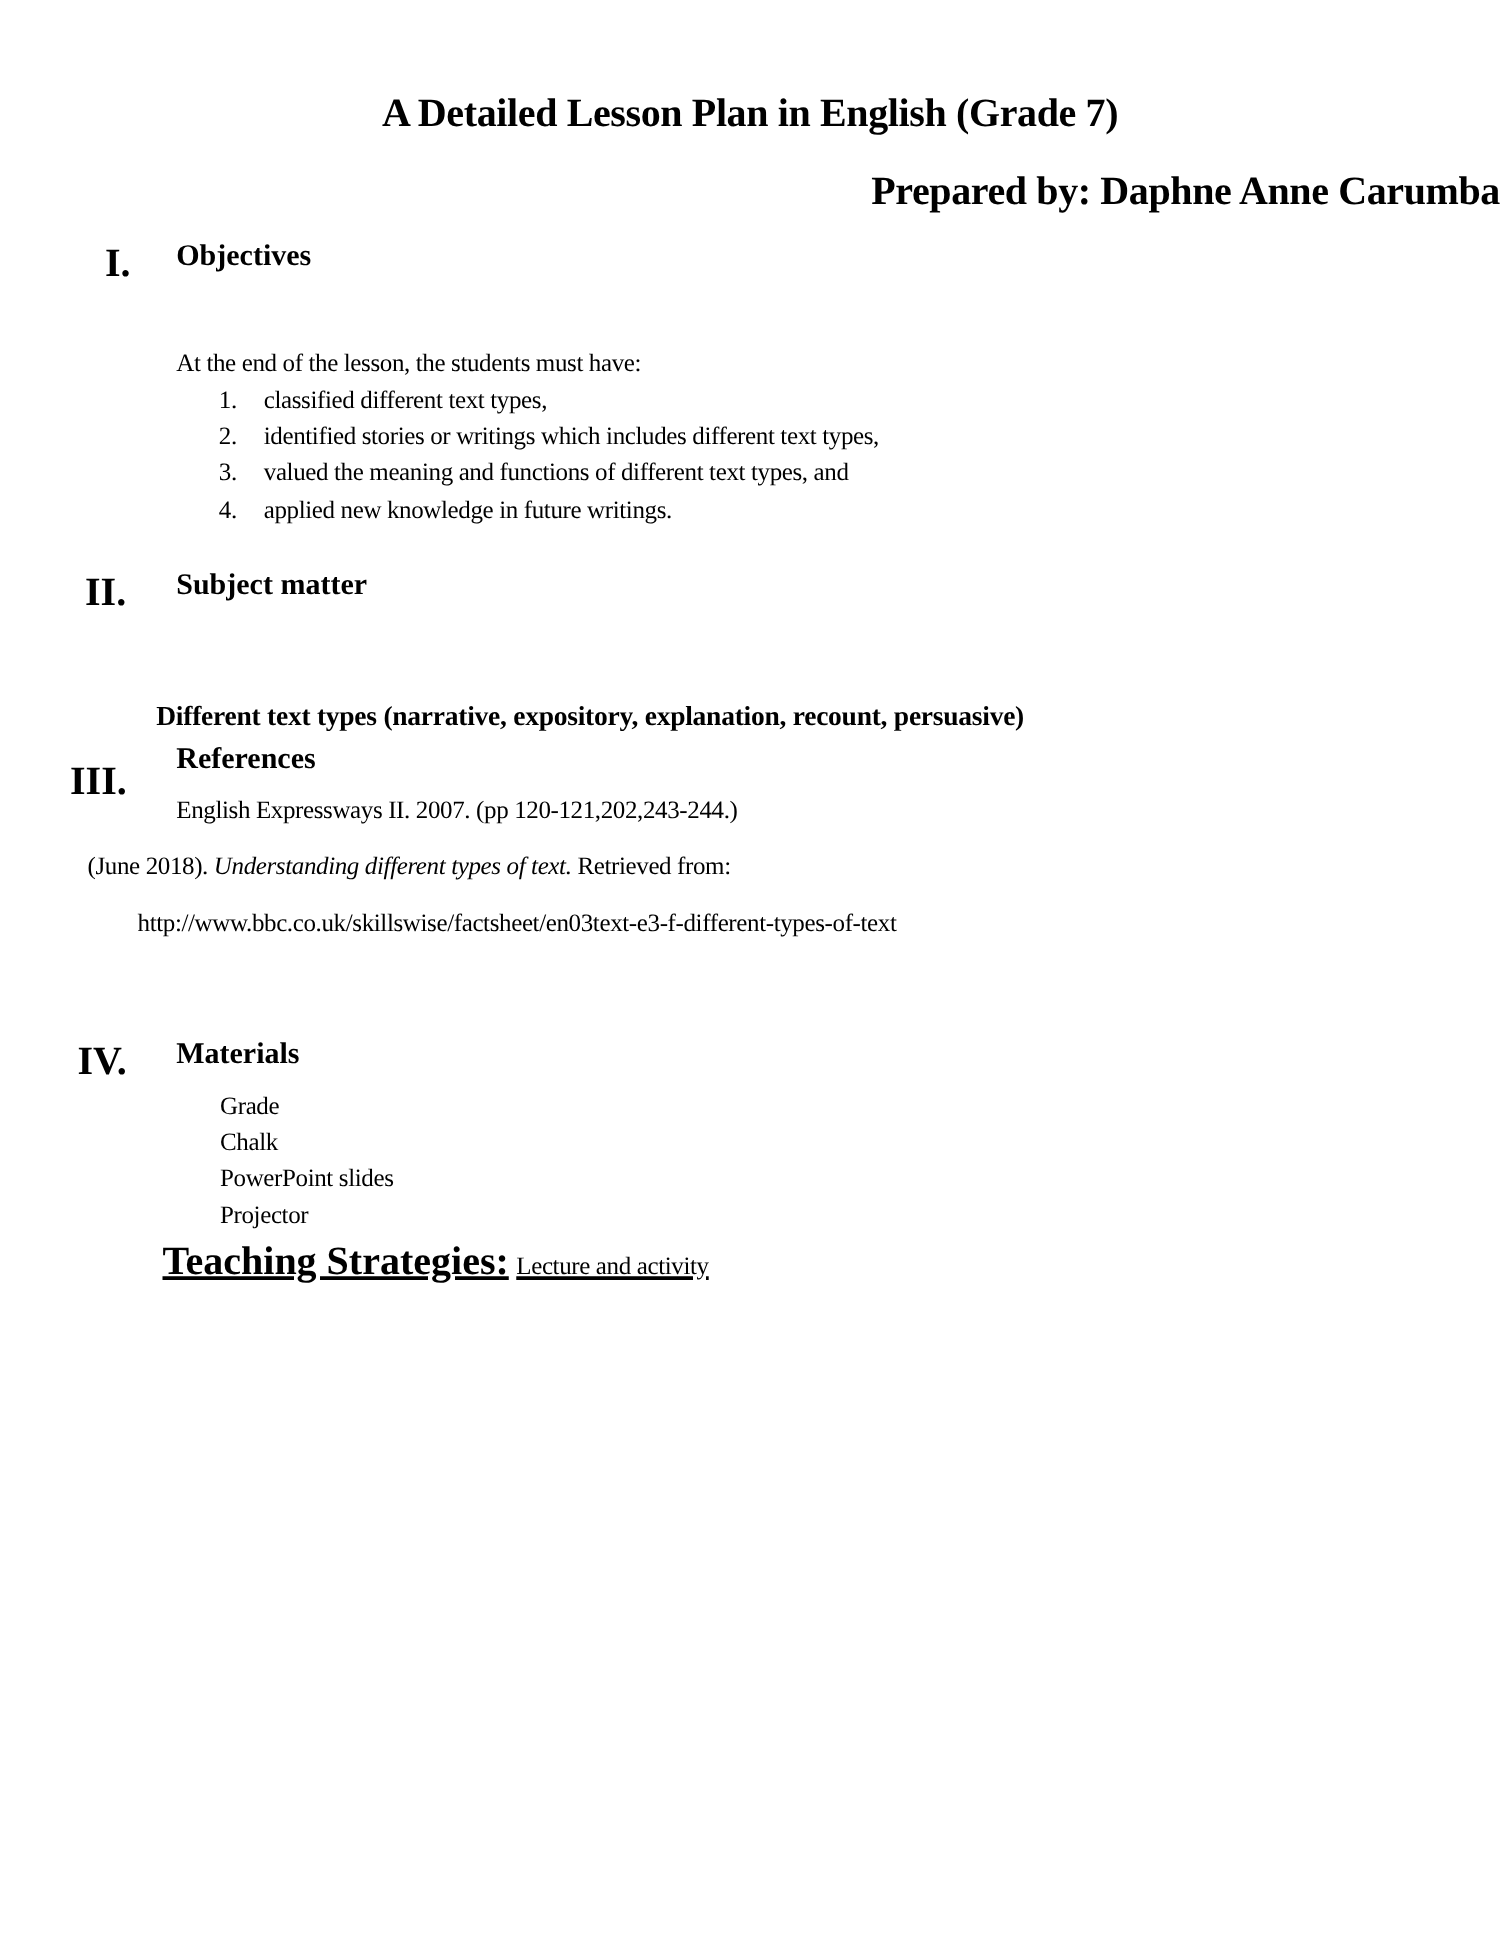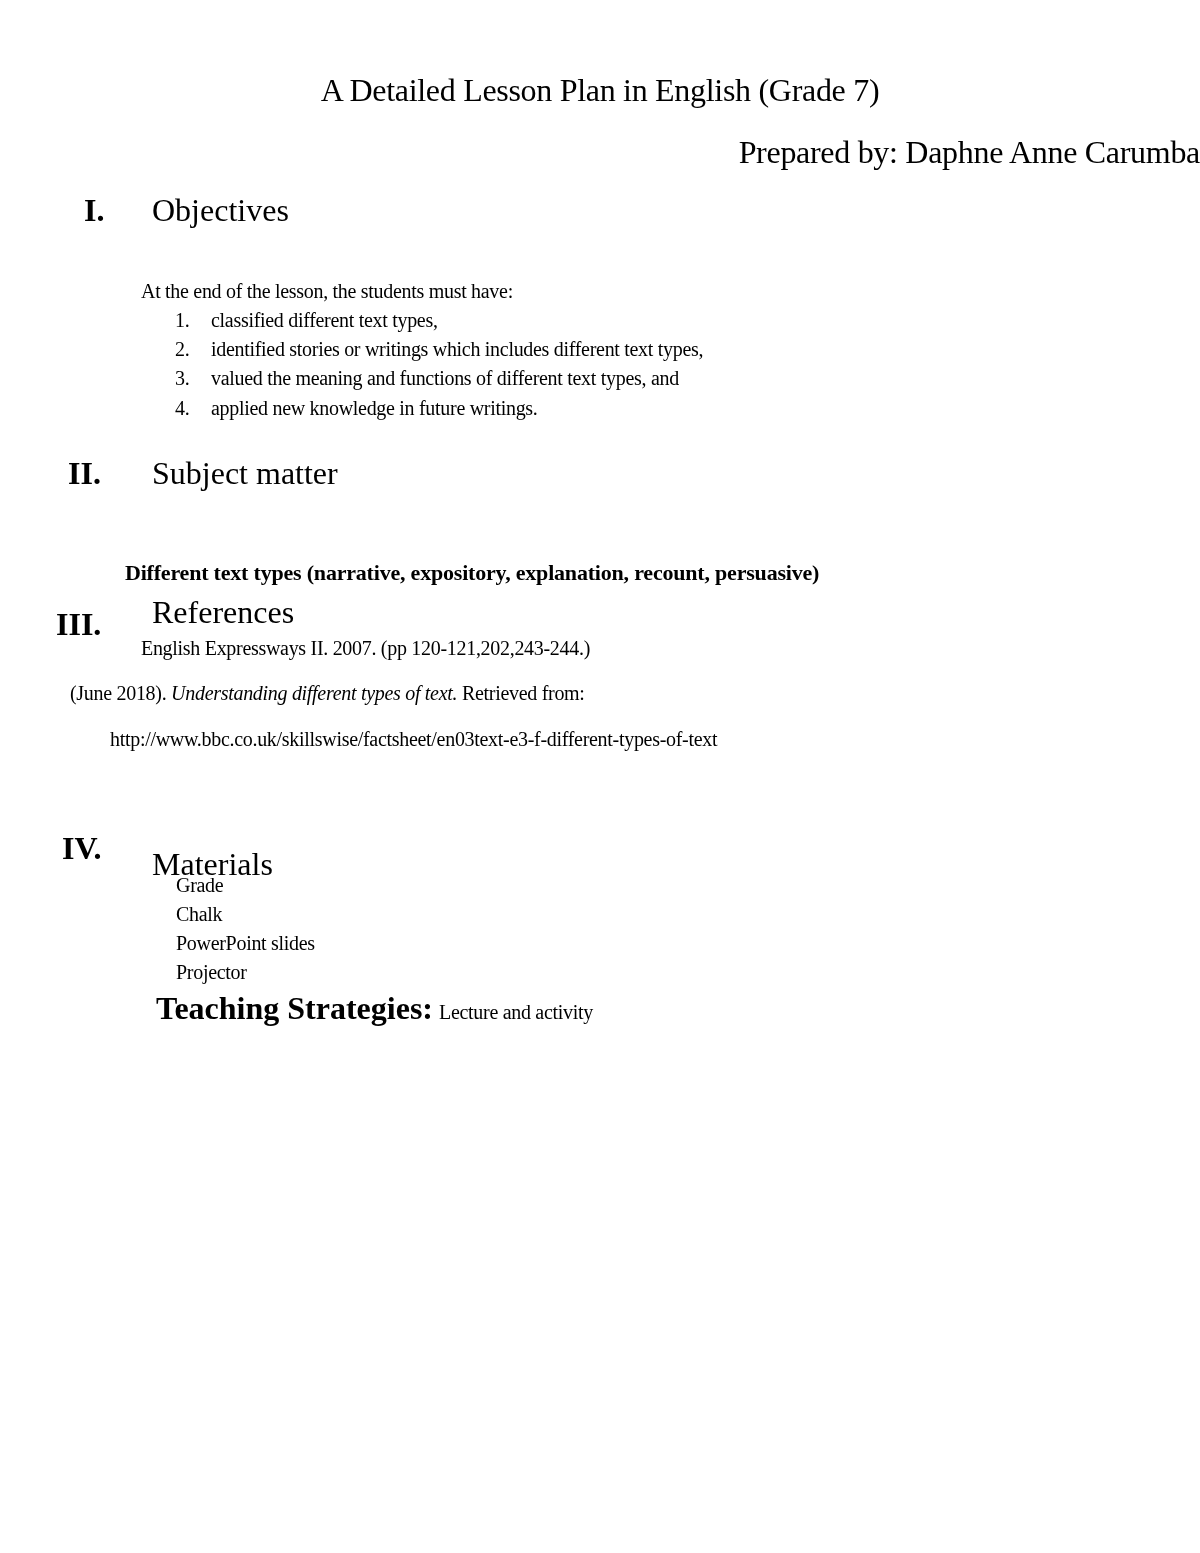--- a/index.html
+++ b/index.html
@@ -19,7 +19,7 @@
 
     .title {
       left: 0; width: 1200px; text-align: center;
-      font-weight: normal; font-size: 32px; letter-spacing: -0.3px;
+      font-weight: bold; font-size: 32px; letter-spacing: -0.3px;
     }
     .doc-title { top: 72px; }
     .doc-author { top: 134px; text-align: right; }

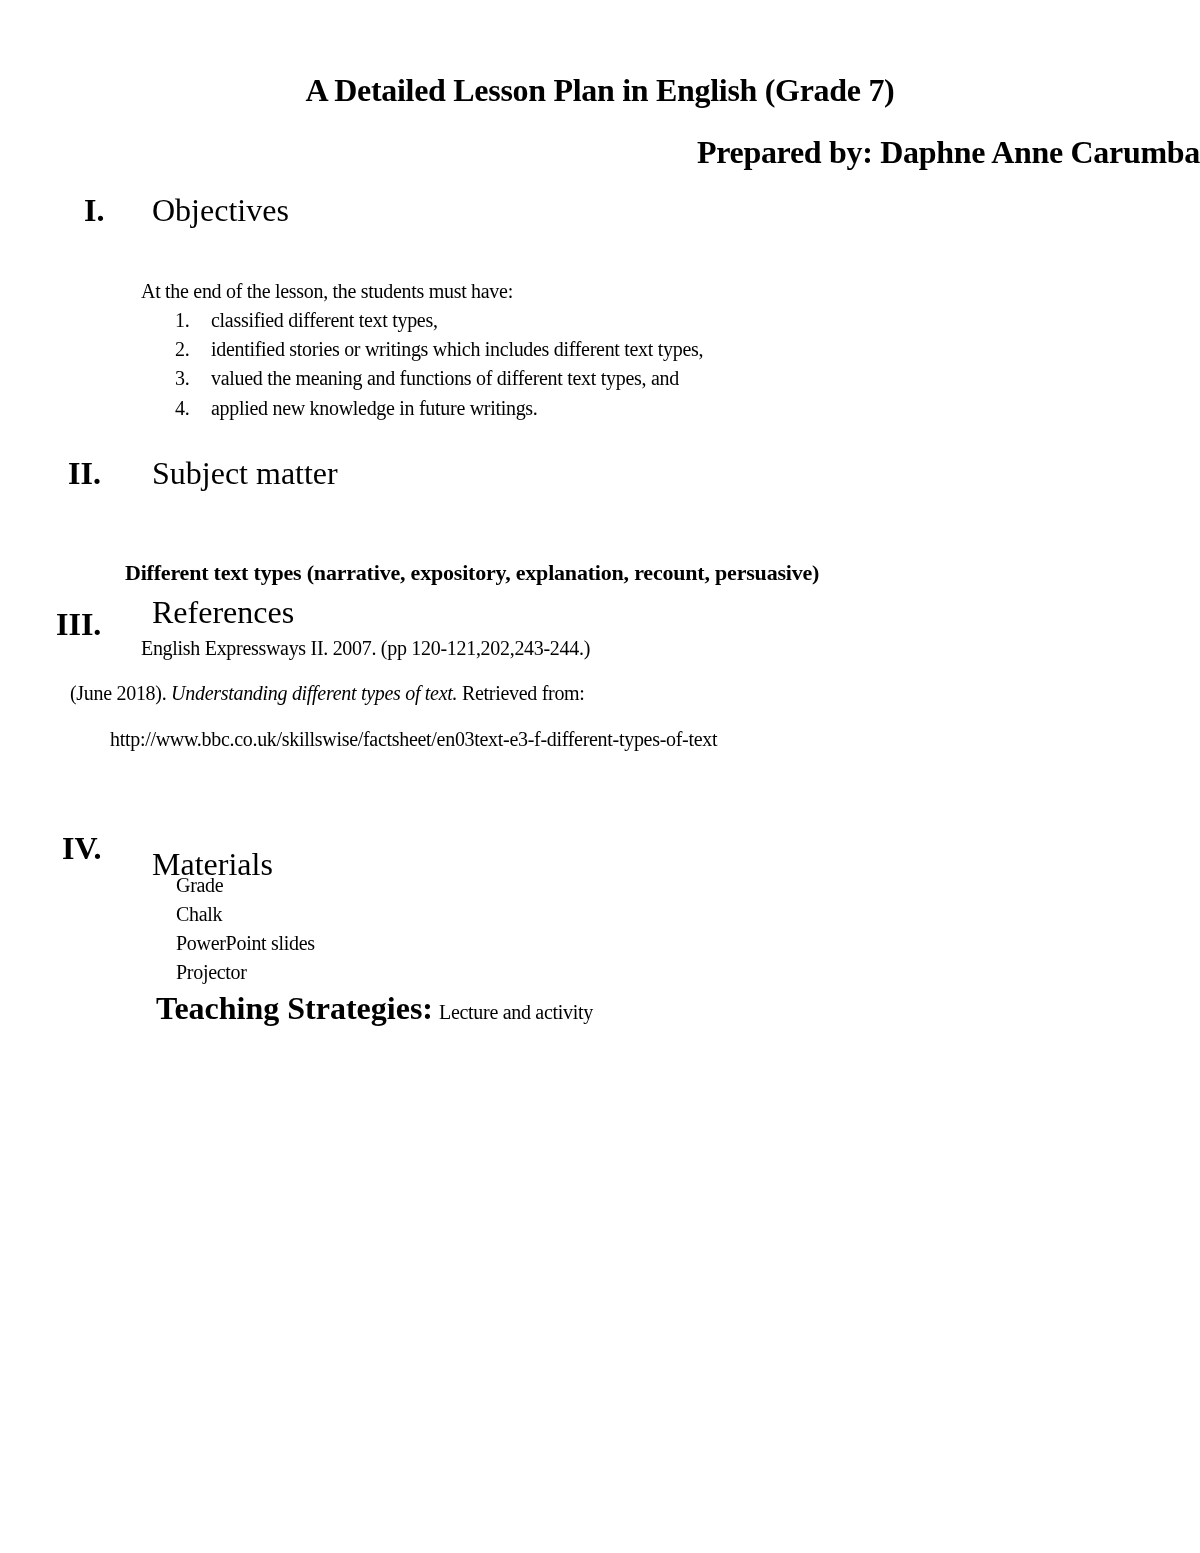--- a/index.html
+++ b/index.html
@@ -28,7 +28,7 @@
       font-weight: bold; font-size: 32px;
     }
     .sec-title {
-      font-weight: normal; font-size: 32px; left: 152px;
+      font-weight: bold; font-size: 24px; left: 141px;
     }
 
     .body-text {

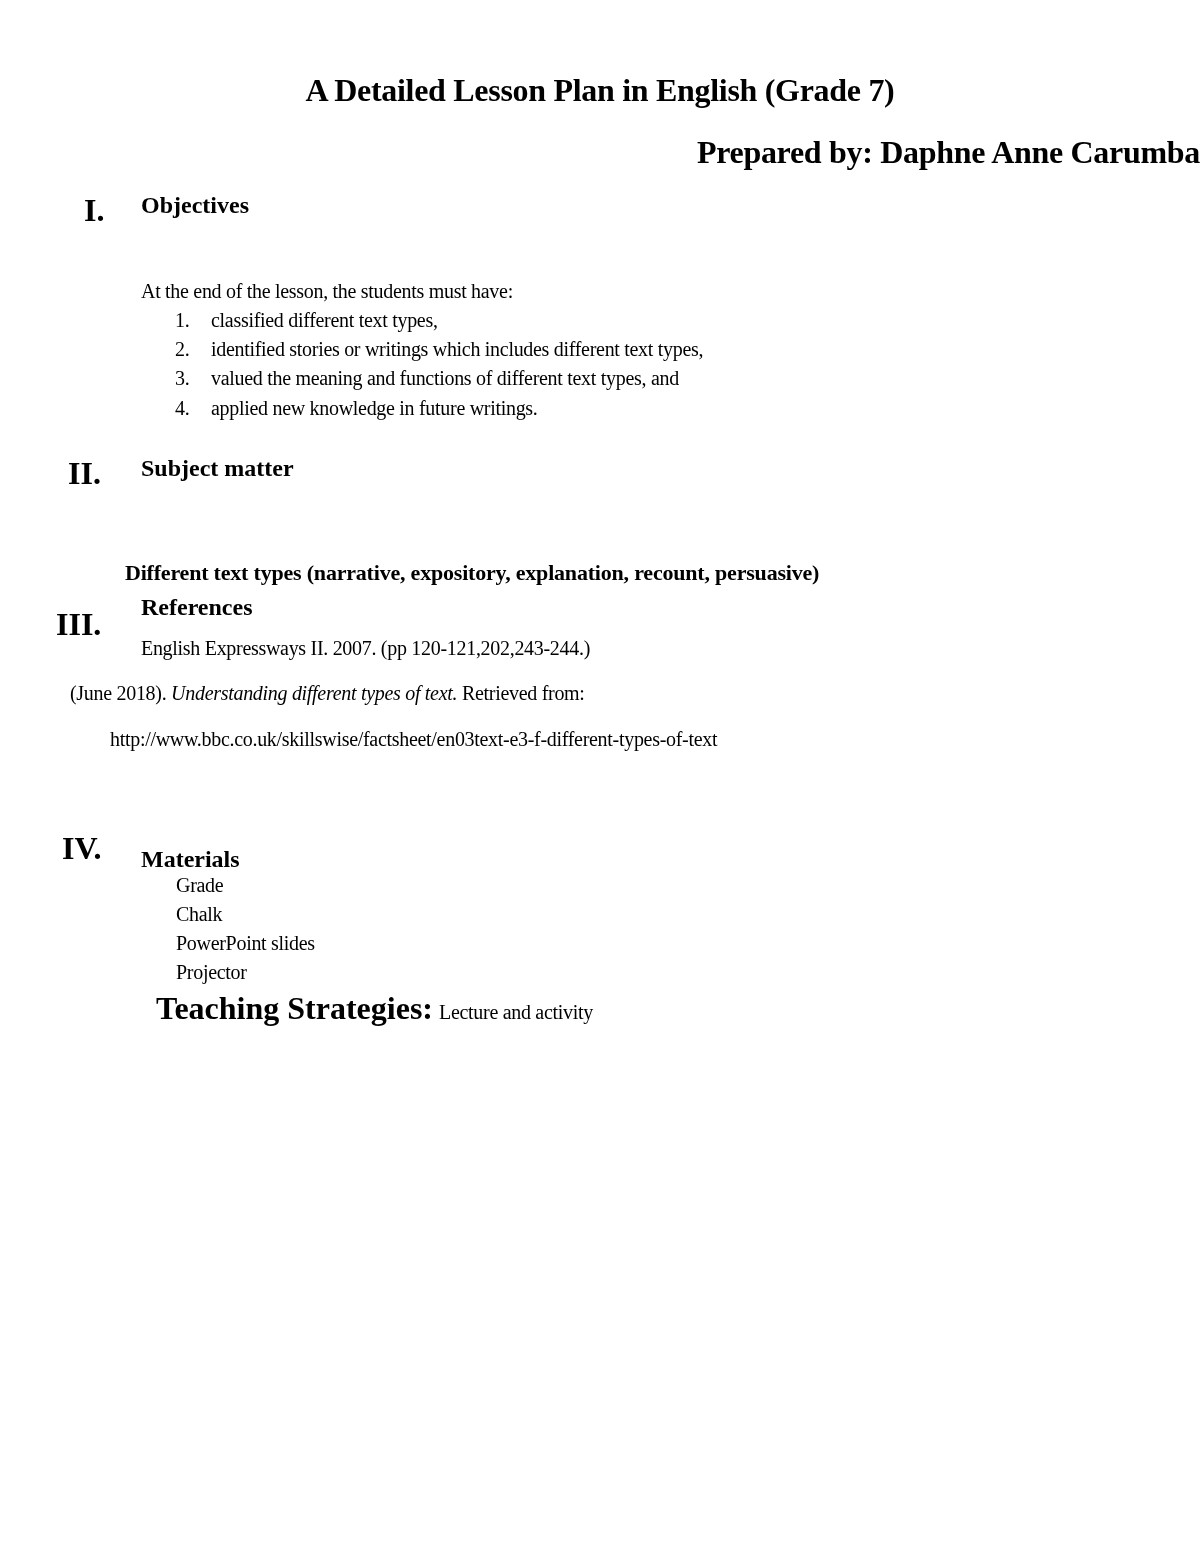--- a/index.html
+++ b/index.html
@@ -98,7 +98,7 @@
 
 <div>
   <div class="abs sec-num" style="left:62px; top:830px;">IV.</div>
-  <div class="abs sec-title" style="top:830px;margin-top:16px;">Materials</div>
+  <div class="abs sec-title" style="top:830px;">Materials</div>
   <div class="abs body-text mat-item" style="top:874px;">Grade</div>
   <div class="abs body-text mat-item" style="top:903px;text-align:right;">Chalk</div>
   <div class="abs body-text mat-item" style="top:932px;">PowerPoint slides</div>

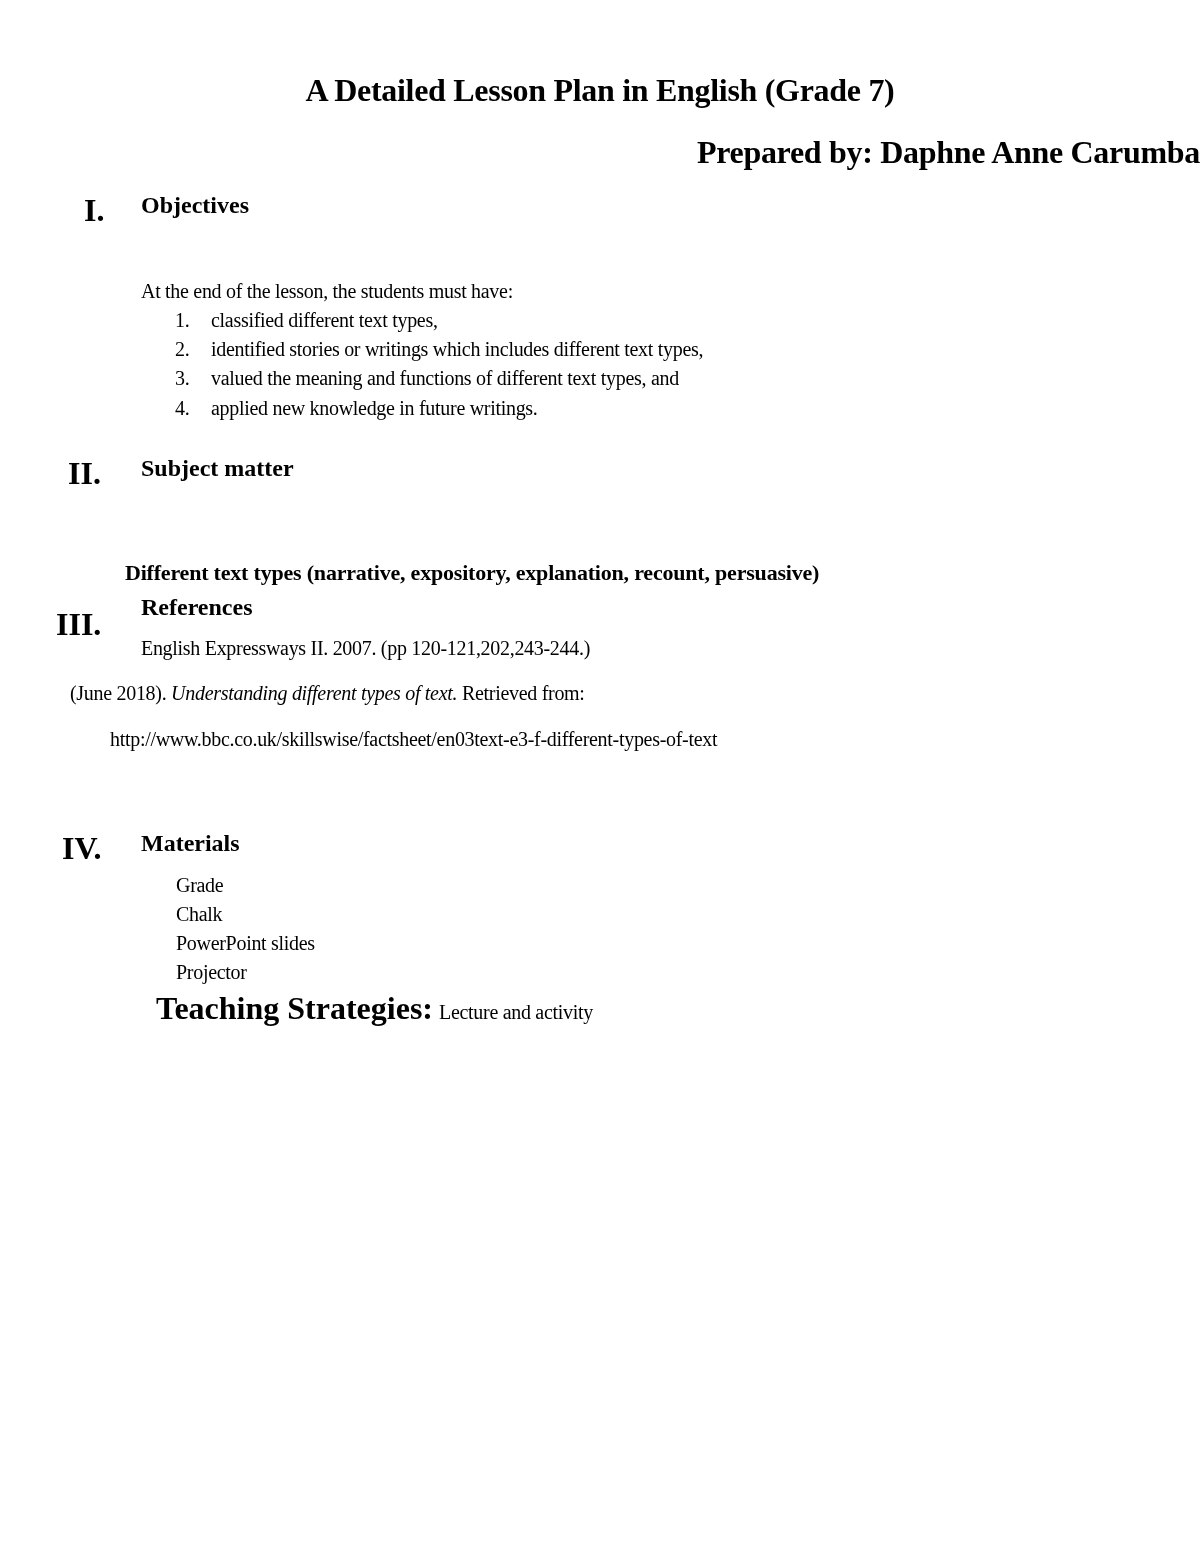--- a/index.html
+++ b/index.html
@@ -49,8 +49,8 @@
     .mat-item { left: 176px; }
 
     .strategies-label {
-      left: 156px; top: 990px;
-      font-weight: bold; font-size: 32px;
+      left: 130px; top: 990px;
+      font-weight: bold; font-size: 32px; text-decoration: underline;
     }
     .strategies-value {
       font-size: 20px; font-weight: normal; margin-left: 6px; letter-spacing: -0.3px;

